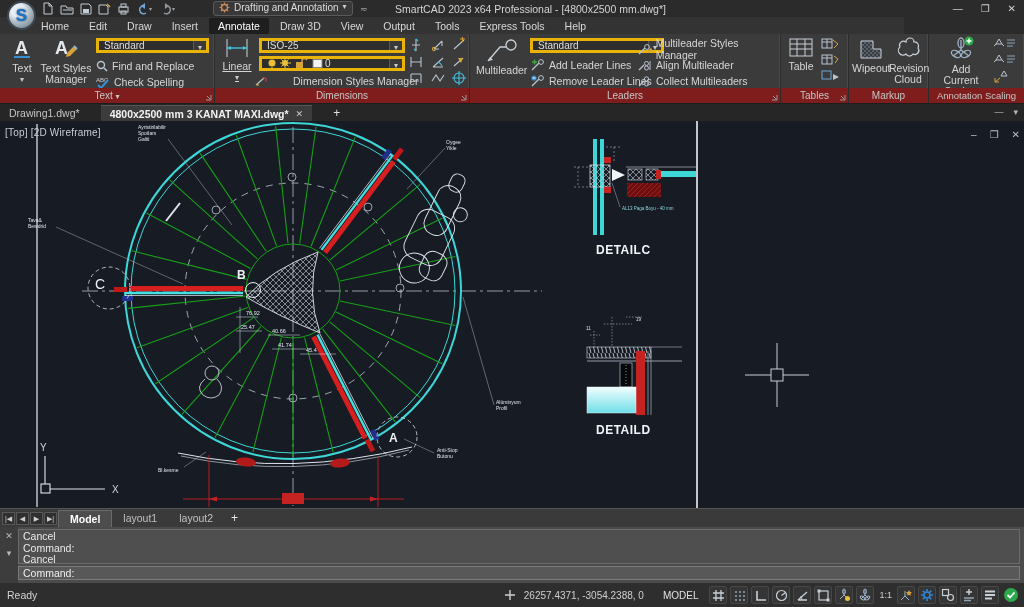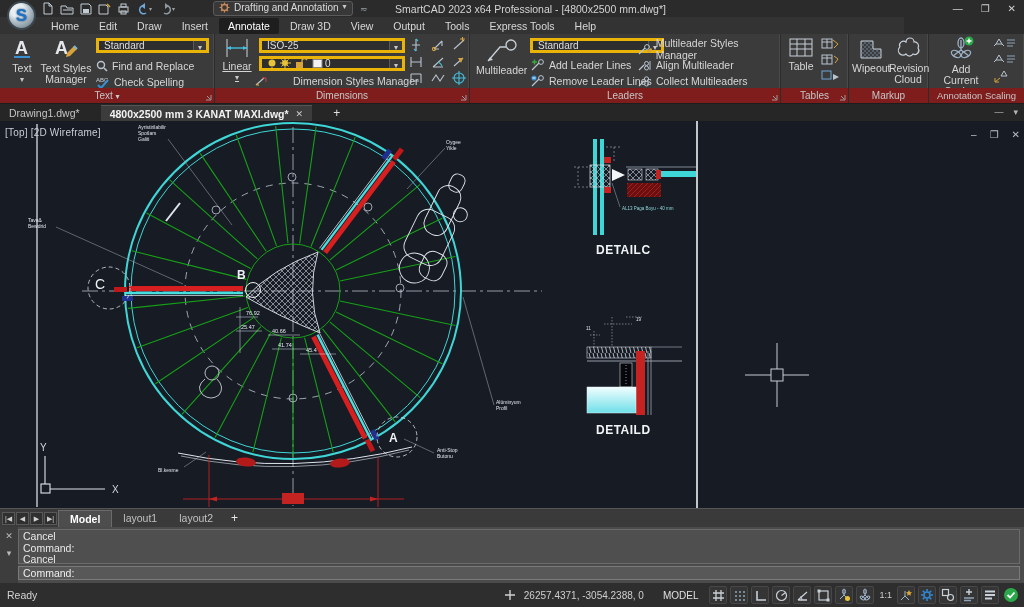--- a/index.html
+++ b/index.html
@@ -24,7 +24,7 @@
 
   
   #menurow { left:0; top:17px; width:904px; height:17px; background:#333333; display:flex;
-    align-items:center; padding-left:42px; gap:2px; }
+    align-items:center; padding-left:32px; gap:2px; }
   .mtab { color:#d8d8d8; font-size:10.5px; padding:2px 9px; border-radius:2px; }
   .mtab.active { background:#1e1e1e; color:#ffffff; }
 

